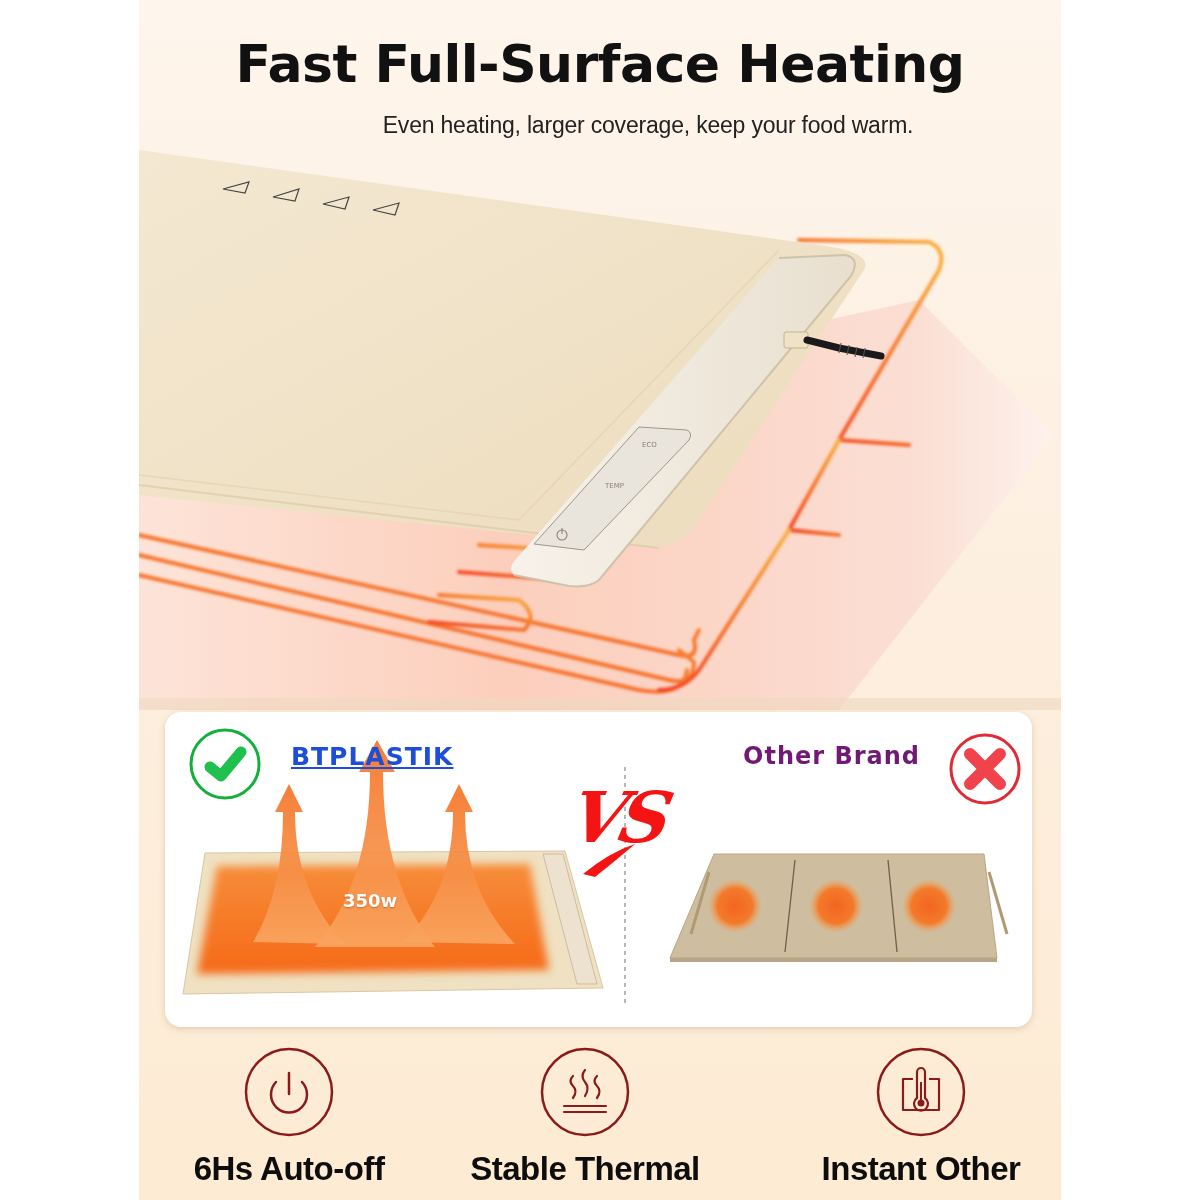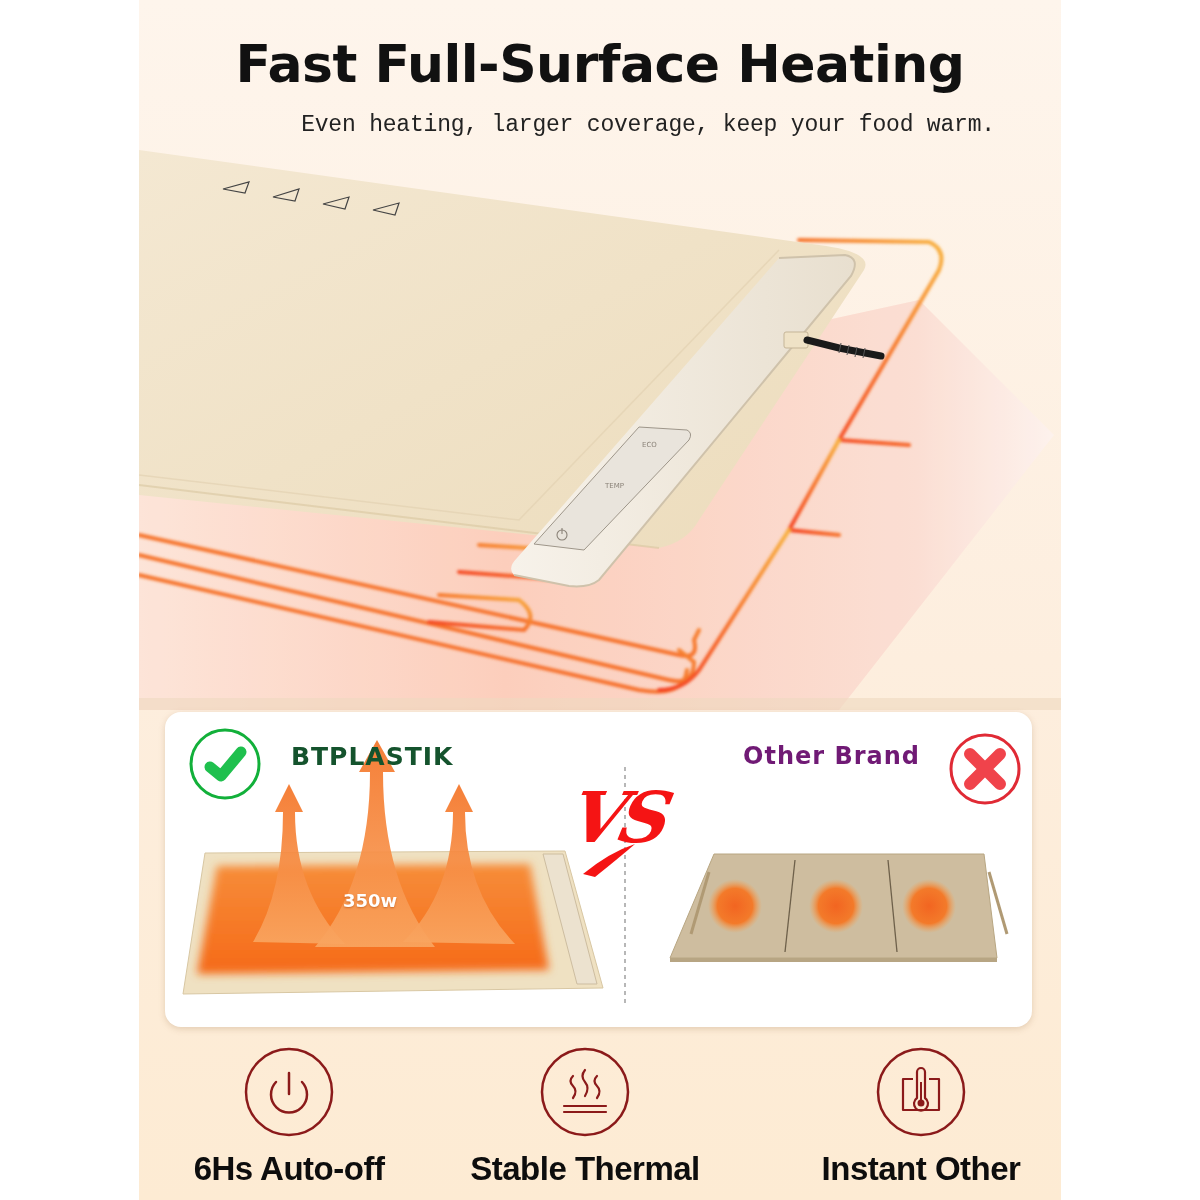--- a/index.html
+++ b/index.html
@@ -20,7 +20,7 @@
   }
   .subtitle {
     position: absolute; left: 0; width: 1018px; top: 112px; text-align: center;
-    font-family: Liberation Mono, monospace; font-size: 23px; color: #222;
+    font-family: Liberation Sans, sans-serif; font-size: 23px; color: #222;
     font-weight: normal; letter-spacing: -0.2px;
   }
 

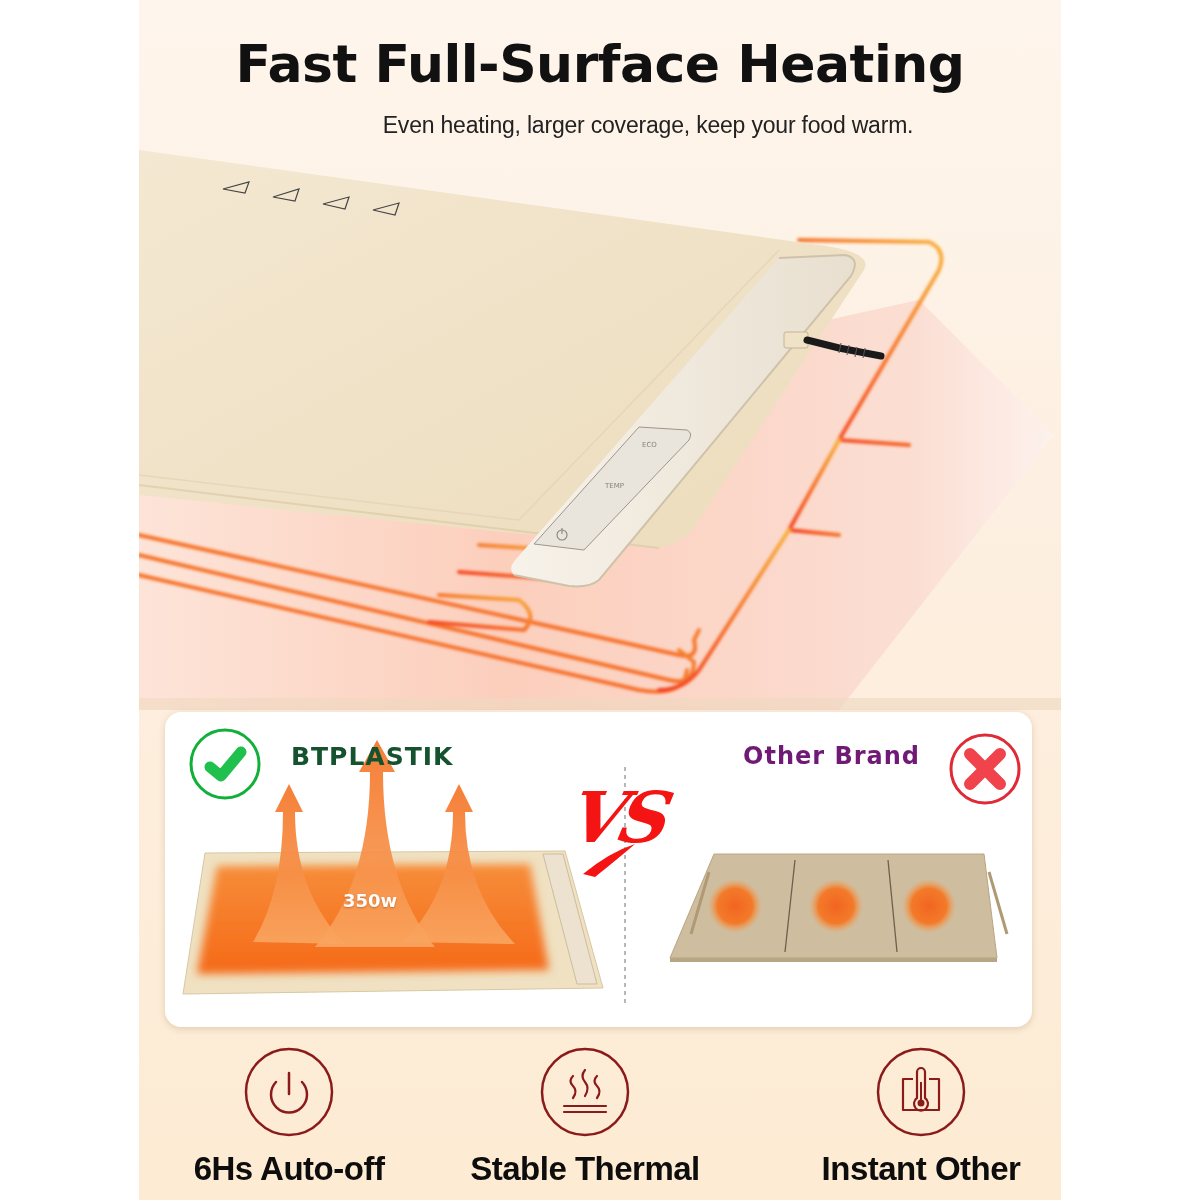--- a/index.html
+++ b/index.html
@@ -39,7 +39,7 @@
     position: absolute; top: 30px; font-family: "DejaVu Sans", sans-serif;
     font-weight: bold; font-size: 25px; letter-spacing: 1px;
   }
-  .brand-good { left: 126px; color: #14532d; }
+  .brand-good { left: 126px; color: #1d4ed8; text-decoration: underline; }
   .brand-bad { left: 578px; color: #701a75; font-size: 24px; }
   .watt-label {
     position: absolute; left: 178px; top: 178px; font-family: "DejaVu Sans", sans-serif;

